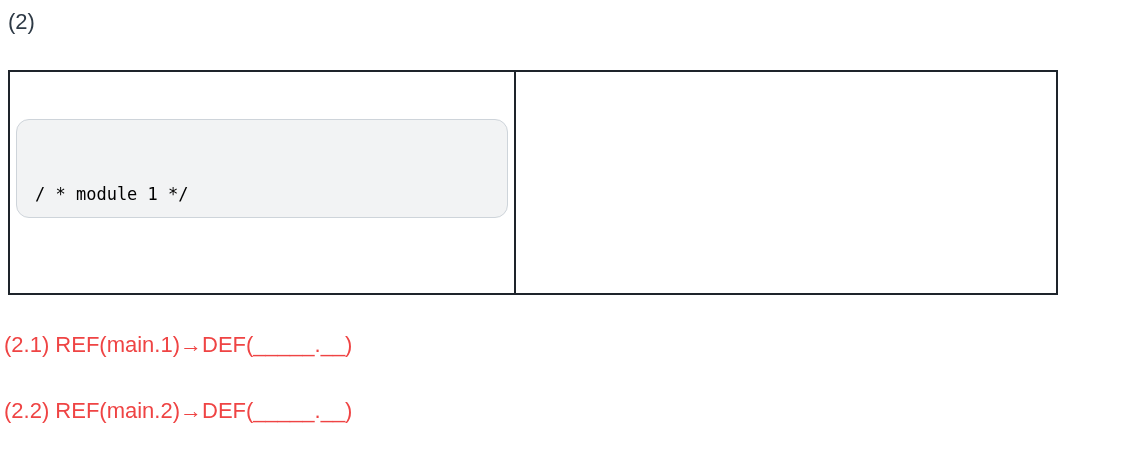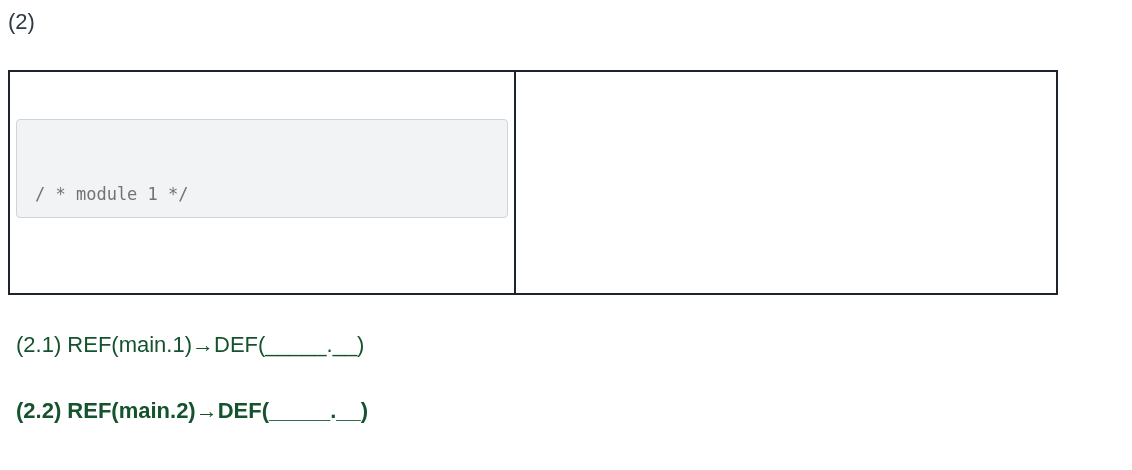--- a/index.html
+++ b/index.html
@@ -55,12 +55,12 @@
     position: absolute;
     background: #f2f3f4;
     border: 1px solid #ced4da;
-    border-radius: 4px;
+    border-radius: 13px;
     box-sizing: border-box;
     font-family: "DejaVu Sans Mono", monospace;
     font-size: 17px;
     line-height: 24px;
-    color: #737373;
+    color: #000000;
     white-space: pre;
     padding: 14px 18px;
     overflow: hidden;

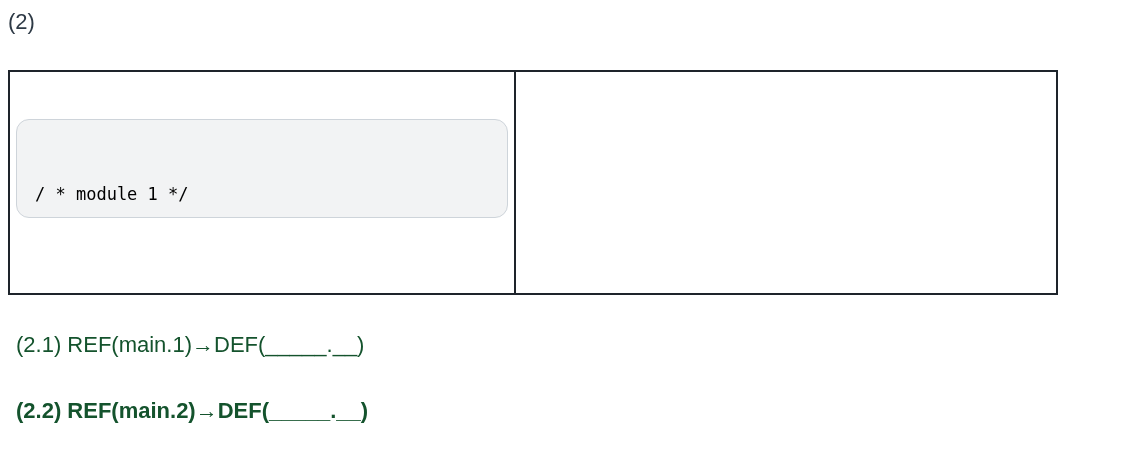--- a/index.html
+++ b/index.html
@@ -85,10 +85,10 @@
 
   .answer-line {
     position: absolute;
-    left: 16px;
+    left: 4px;
     font-size: 22px;
     line-height: 30px;
-    color: #14532d;
+    color: #ef4444;
     white-space: pre;
   }
   .answer-line.a1 { top: 330px; }

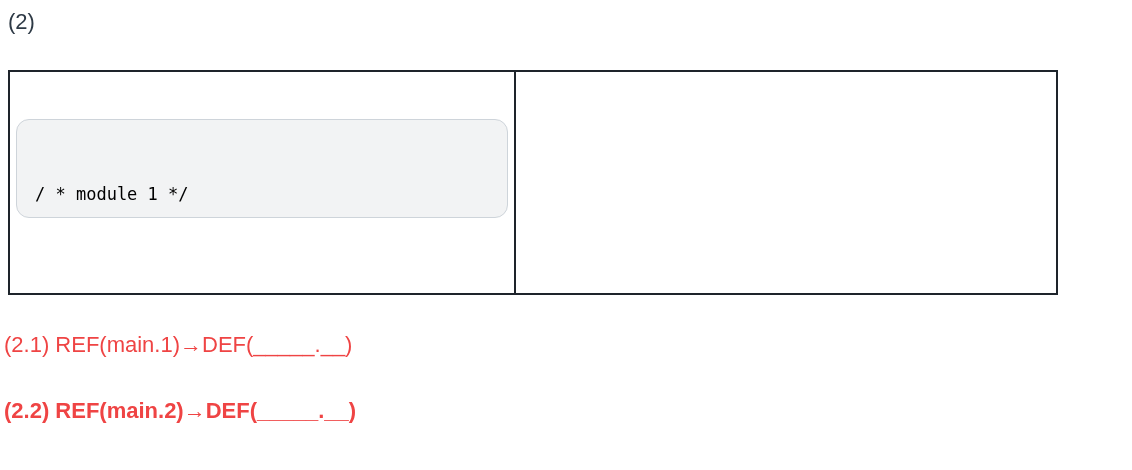--- a/index.html
+++ b/index.html
@@ -92,7 +92,7 @@
     white-space: pre;
   }
   .answer-line.a1 { top: 330px; }
-  .answer-line.a2 { top: 396px; font-weight: bold; }
+  .answer-line.a2 { top: 396px; }
 </style>
 </head>
 <body>

